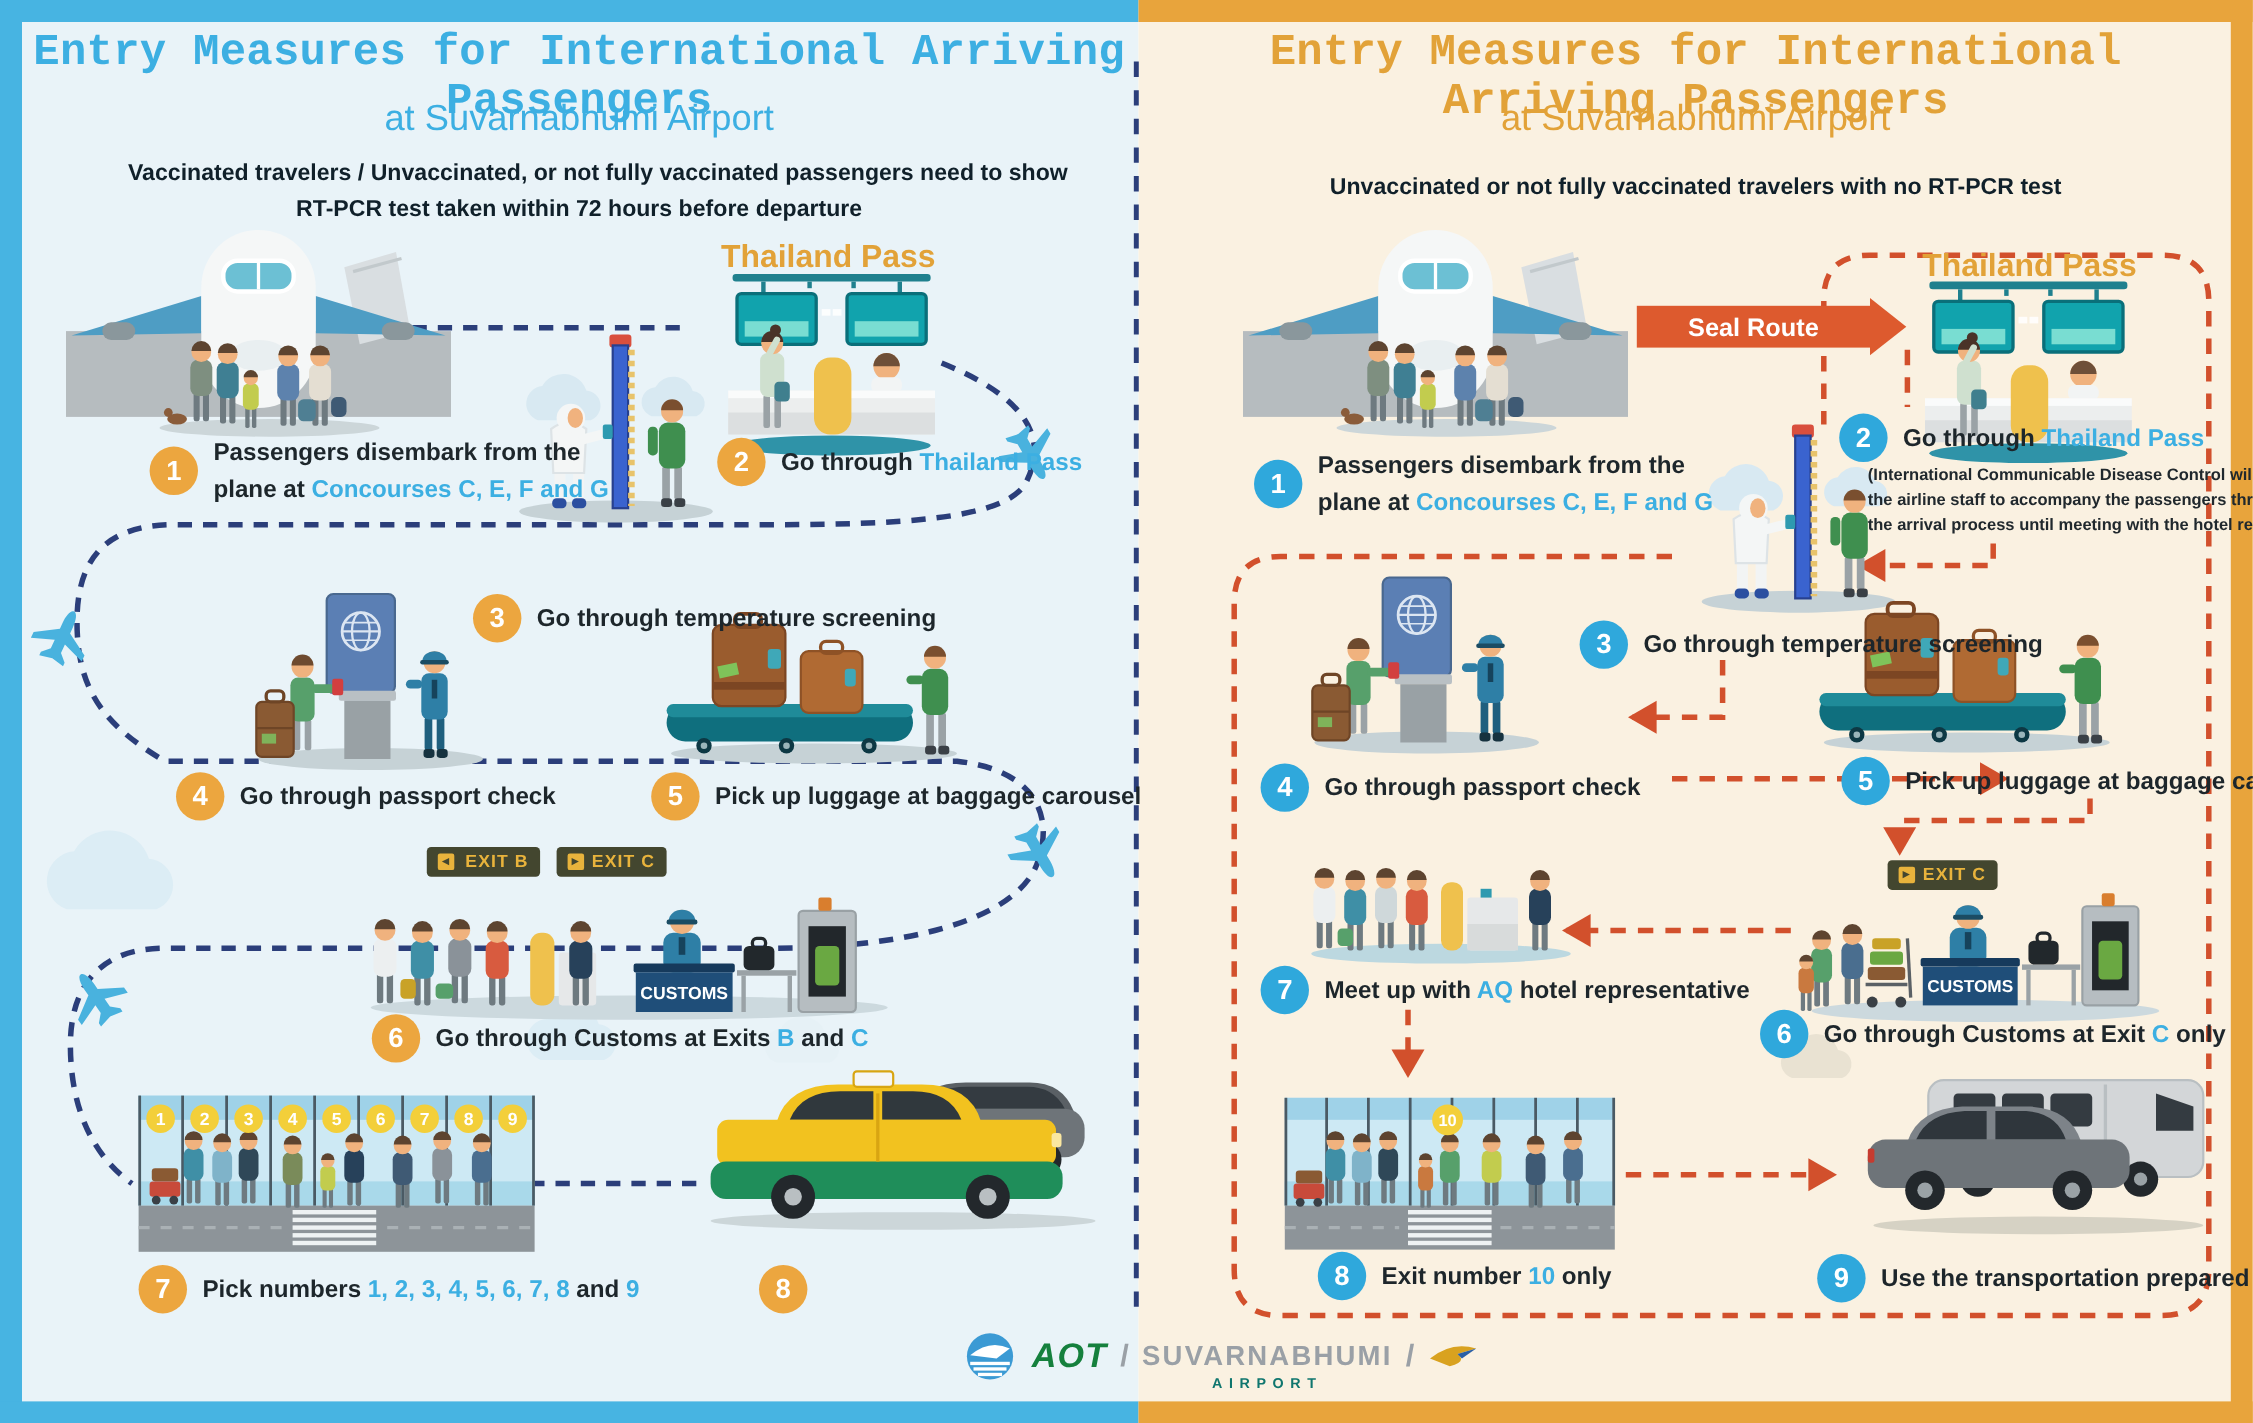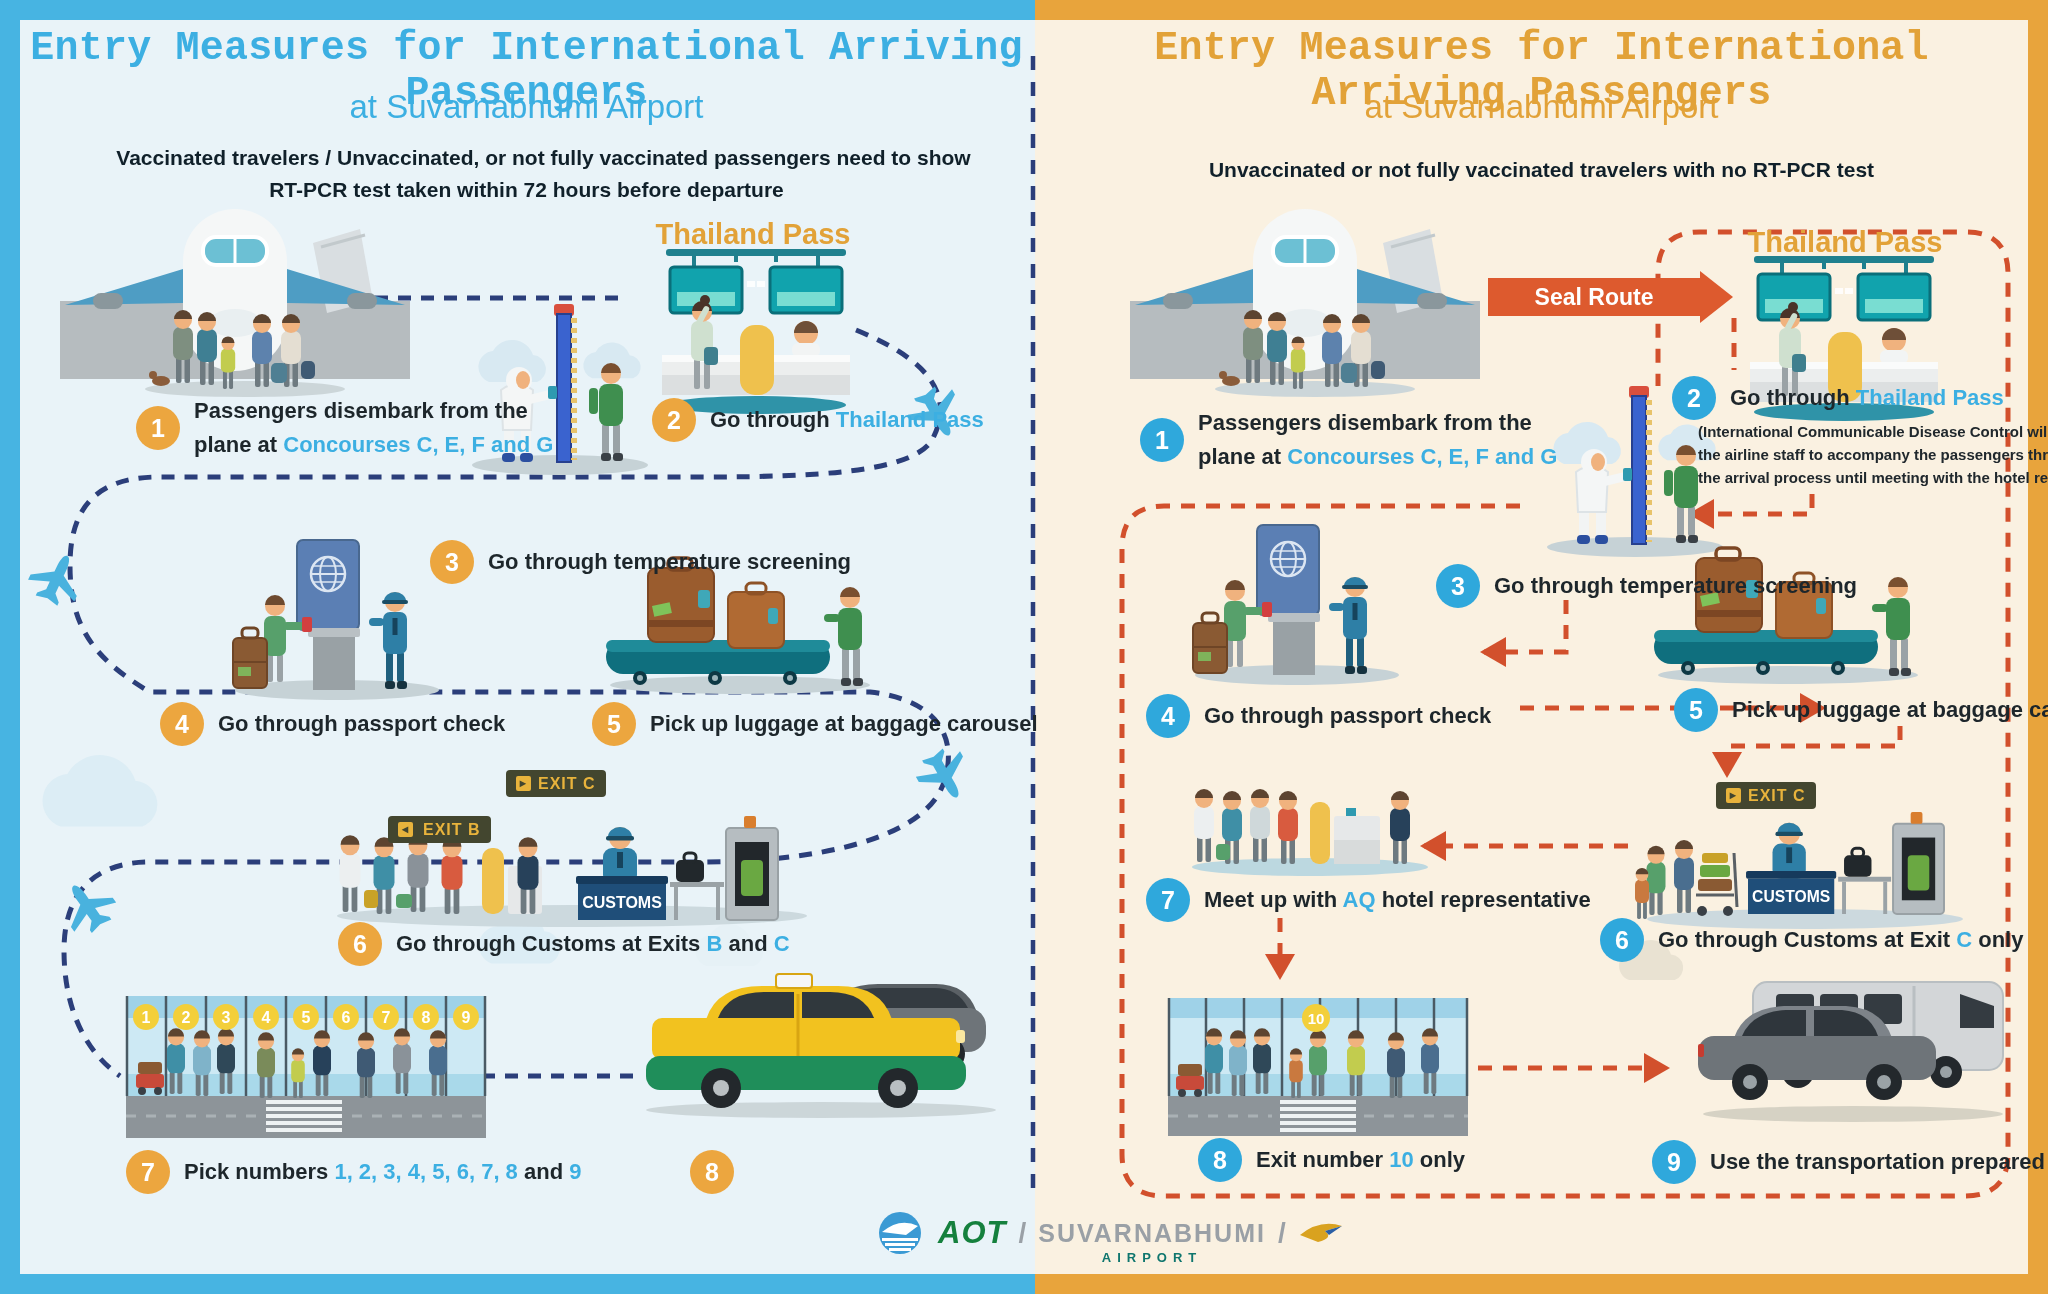--- a/index.html
+++ b/index.html
@@ -540,7 +540,7 @@
     <span class="badge b-or">8</span>
   </div>
 
-  <div class="exit-sign arrow-left" style="left:388px;top:816px;gap:10px;">
+  <div class="exit-sign arrow-left" style="left:388px;top:770px;gap:10px;">
     <span class="sign-arrow"></span>
     <span>EXIT B</span>
   </div>

